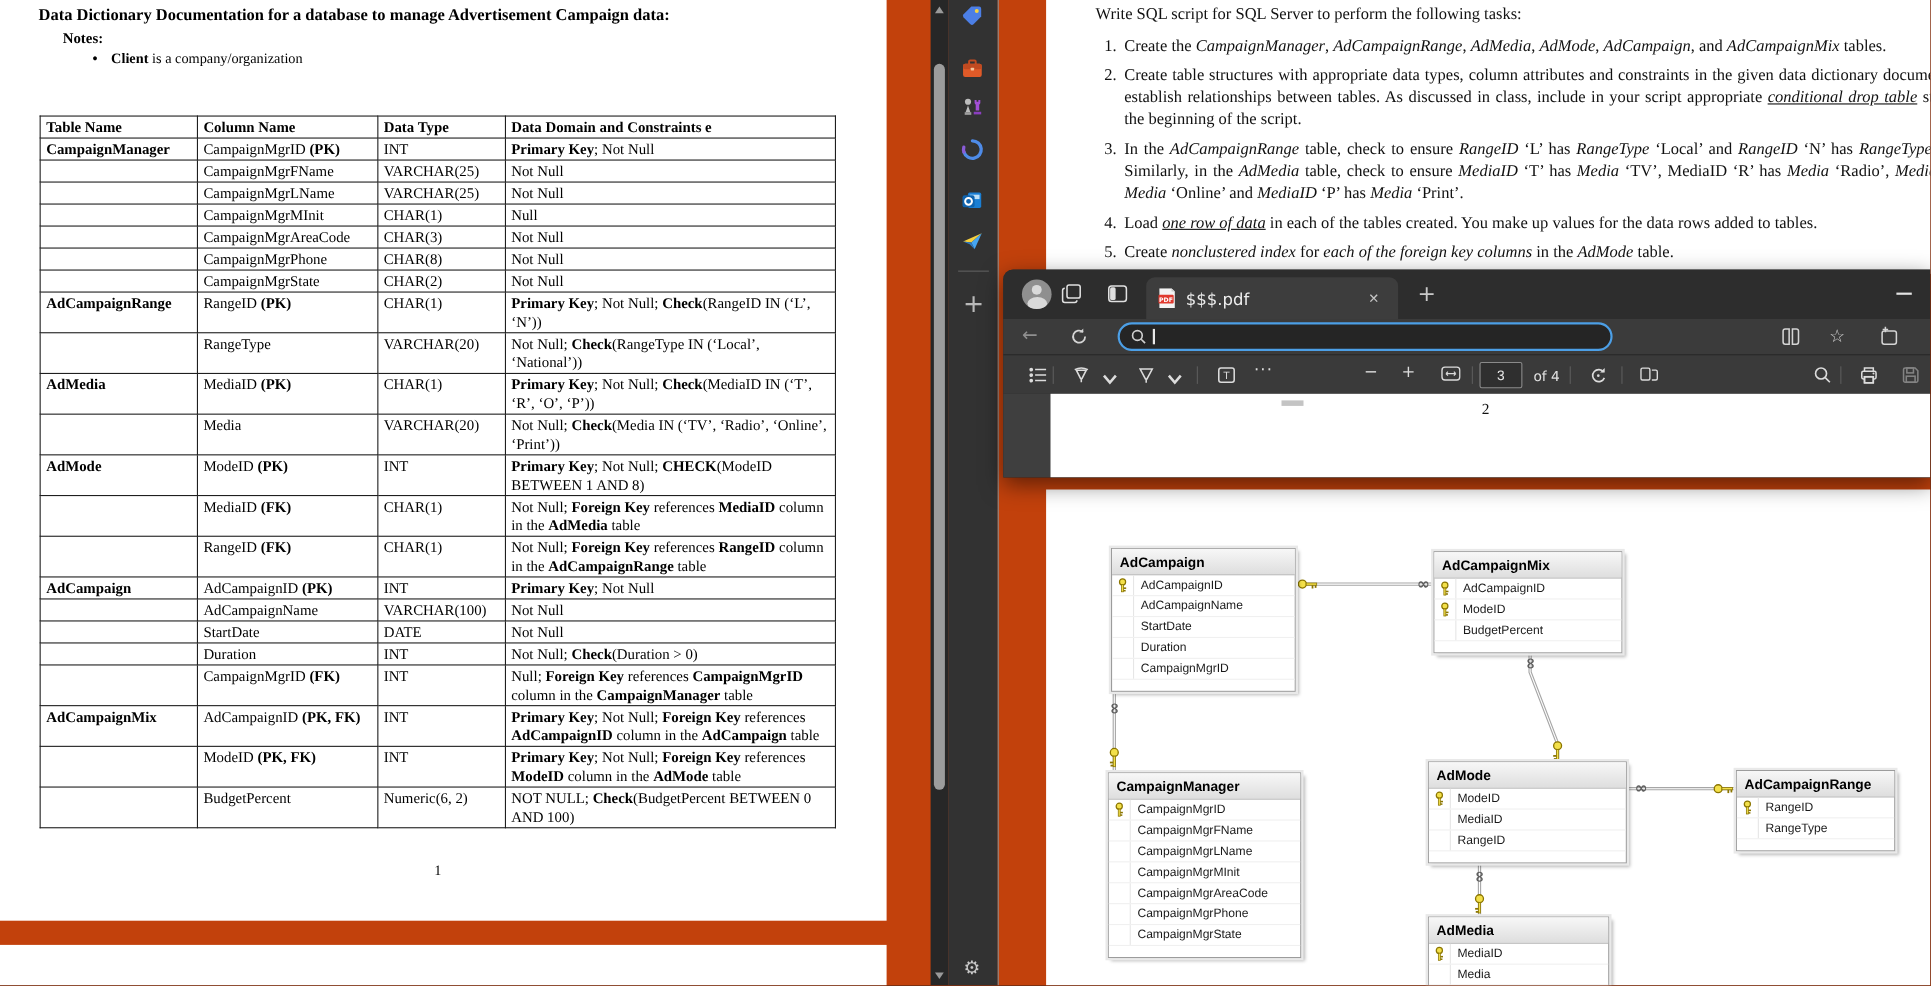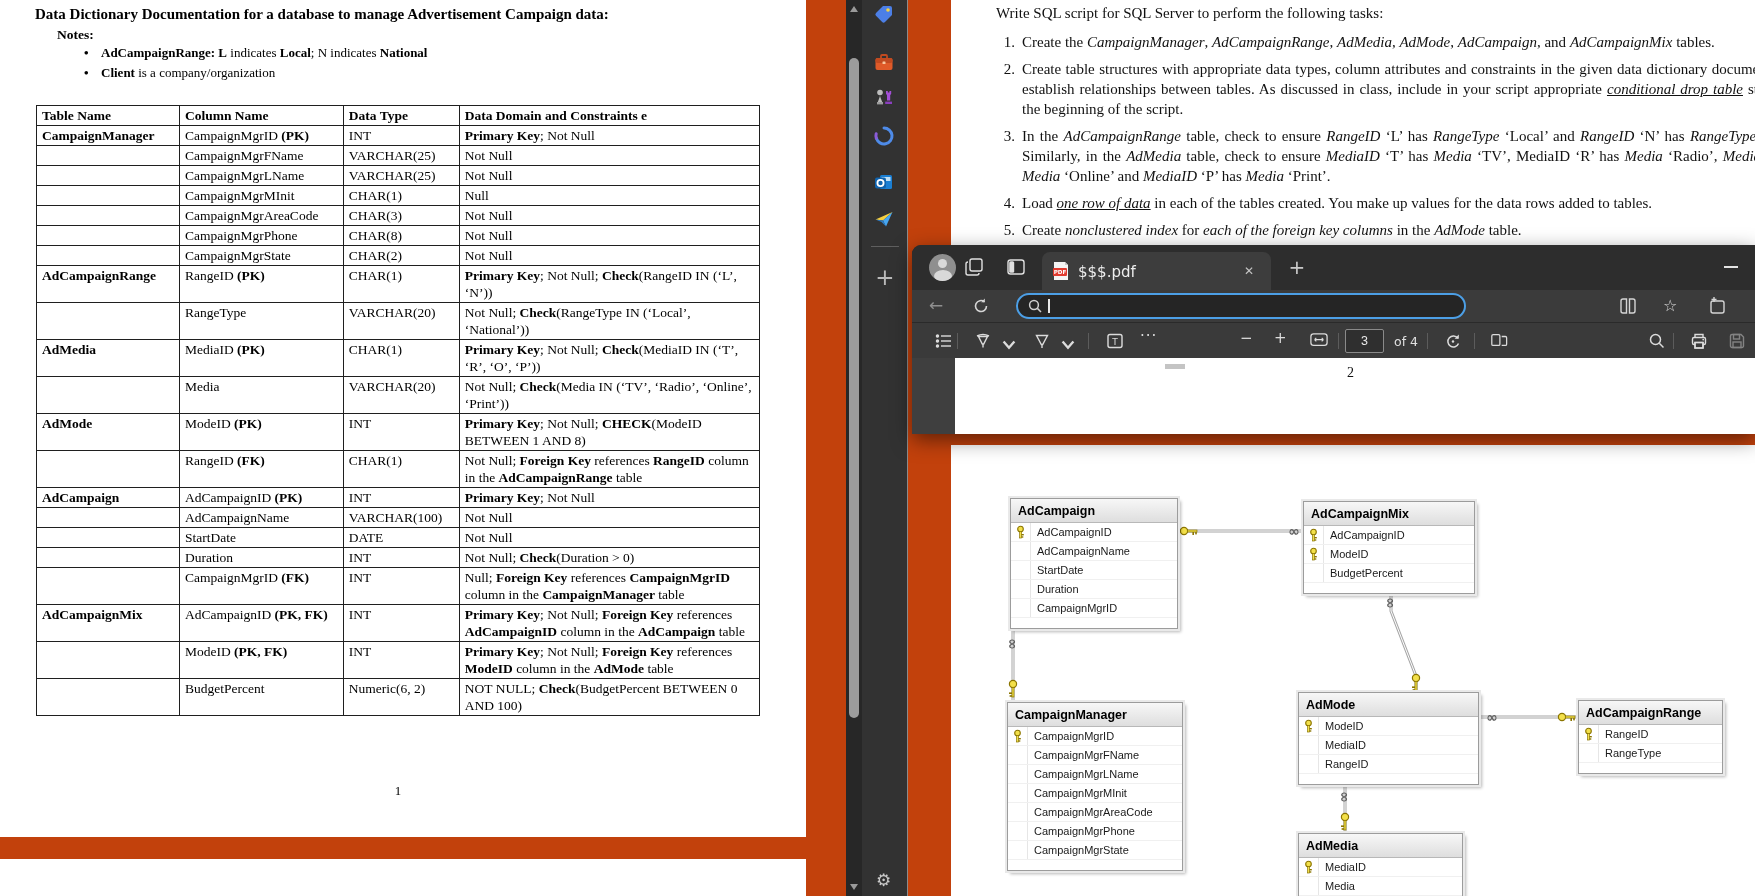--- a/index.html
+++ b/index.html
@@ -115,7 +115,6 @@
     <div class="doc-title">Data Dictionary Documentation for a database to manage Advertisement Campaign data:</div>
     <div class="notes-label">Notes:</div>
     <ul id="bullet-list">
-        <li><b>AdCampaignRange: L</b> indicates <b>Local</b>; N indicates <b>National</b></li>
         <li><b>Client</b> is a company/organization</li>
       </ul>
     <table id="dict-table">

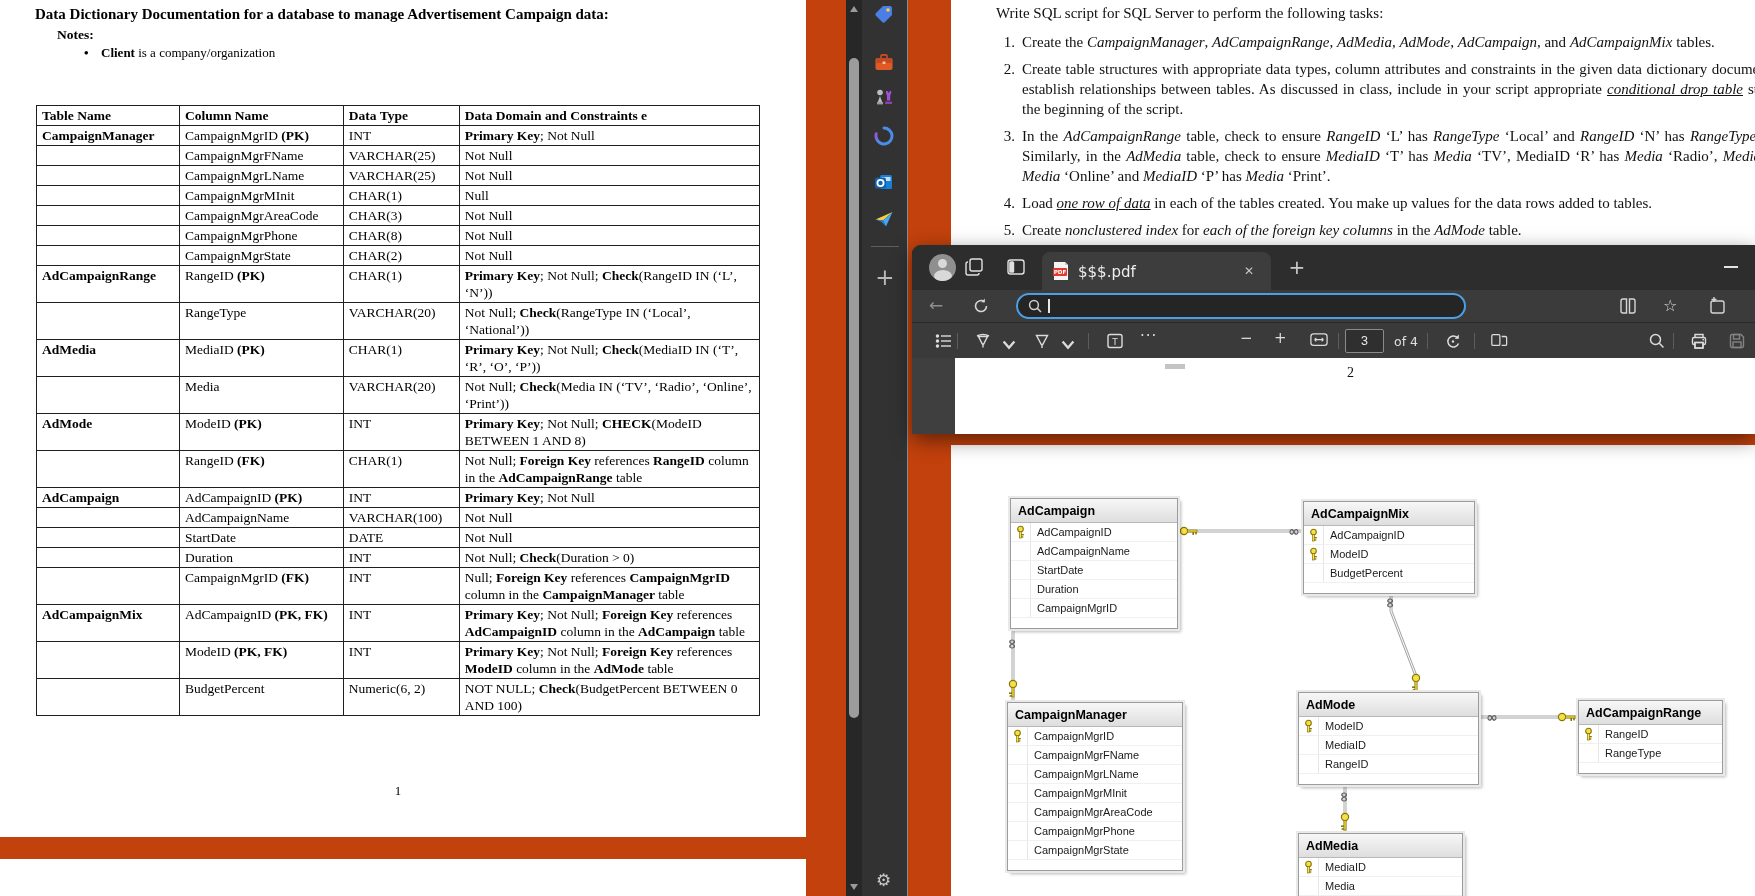--- a/index.html
+++ b/index.html
@@ -204,6 +204,12 @@
             <td class="c1">ModeID <b>(PK)</b></td>
             <td class="c2">INT</td>
             <td class="c3"><b>Primary Key</b>; Not Null; <b>CHECK</b>(ModeID BETWEEN 1 AND 8)</td>
+          </tr>
+          <tr>
+            <td class="c0"></td>
+            <td class="c1">MediaID <b>(FK)</b></td>
+            <td class="c2">CHAR(1)</td>
+            <td class="c3">Not Null; <b>Foreign Key</b> references <b>MediaID</b> column in the <b>AdMedia</b> table</td>
           </tr>
           <tr>
             <td class="c0"></td>

